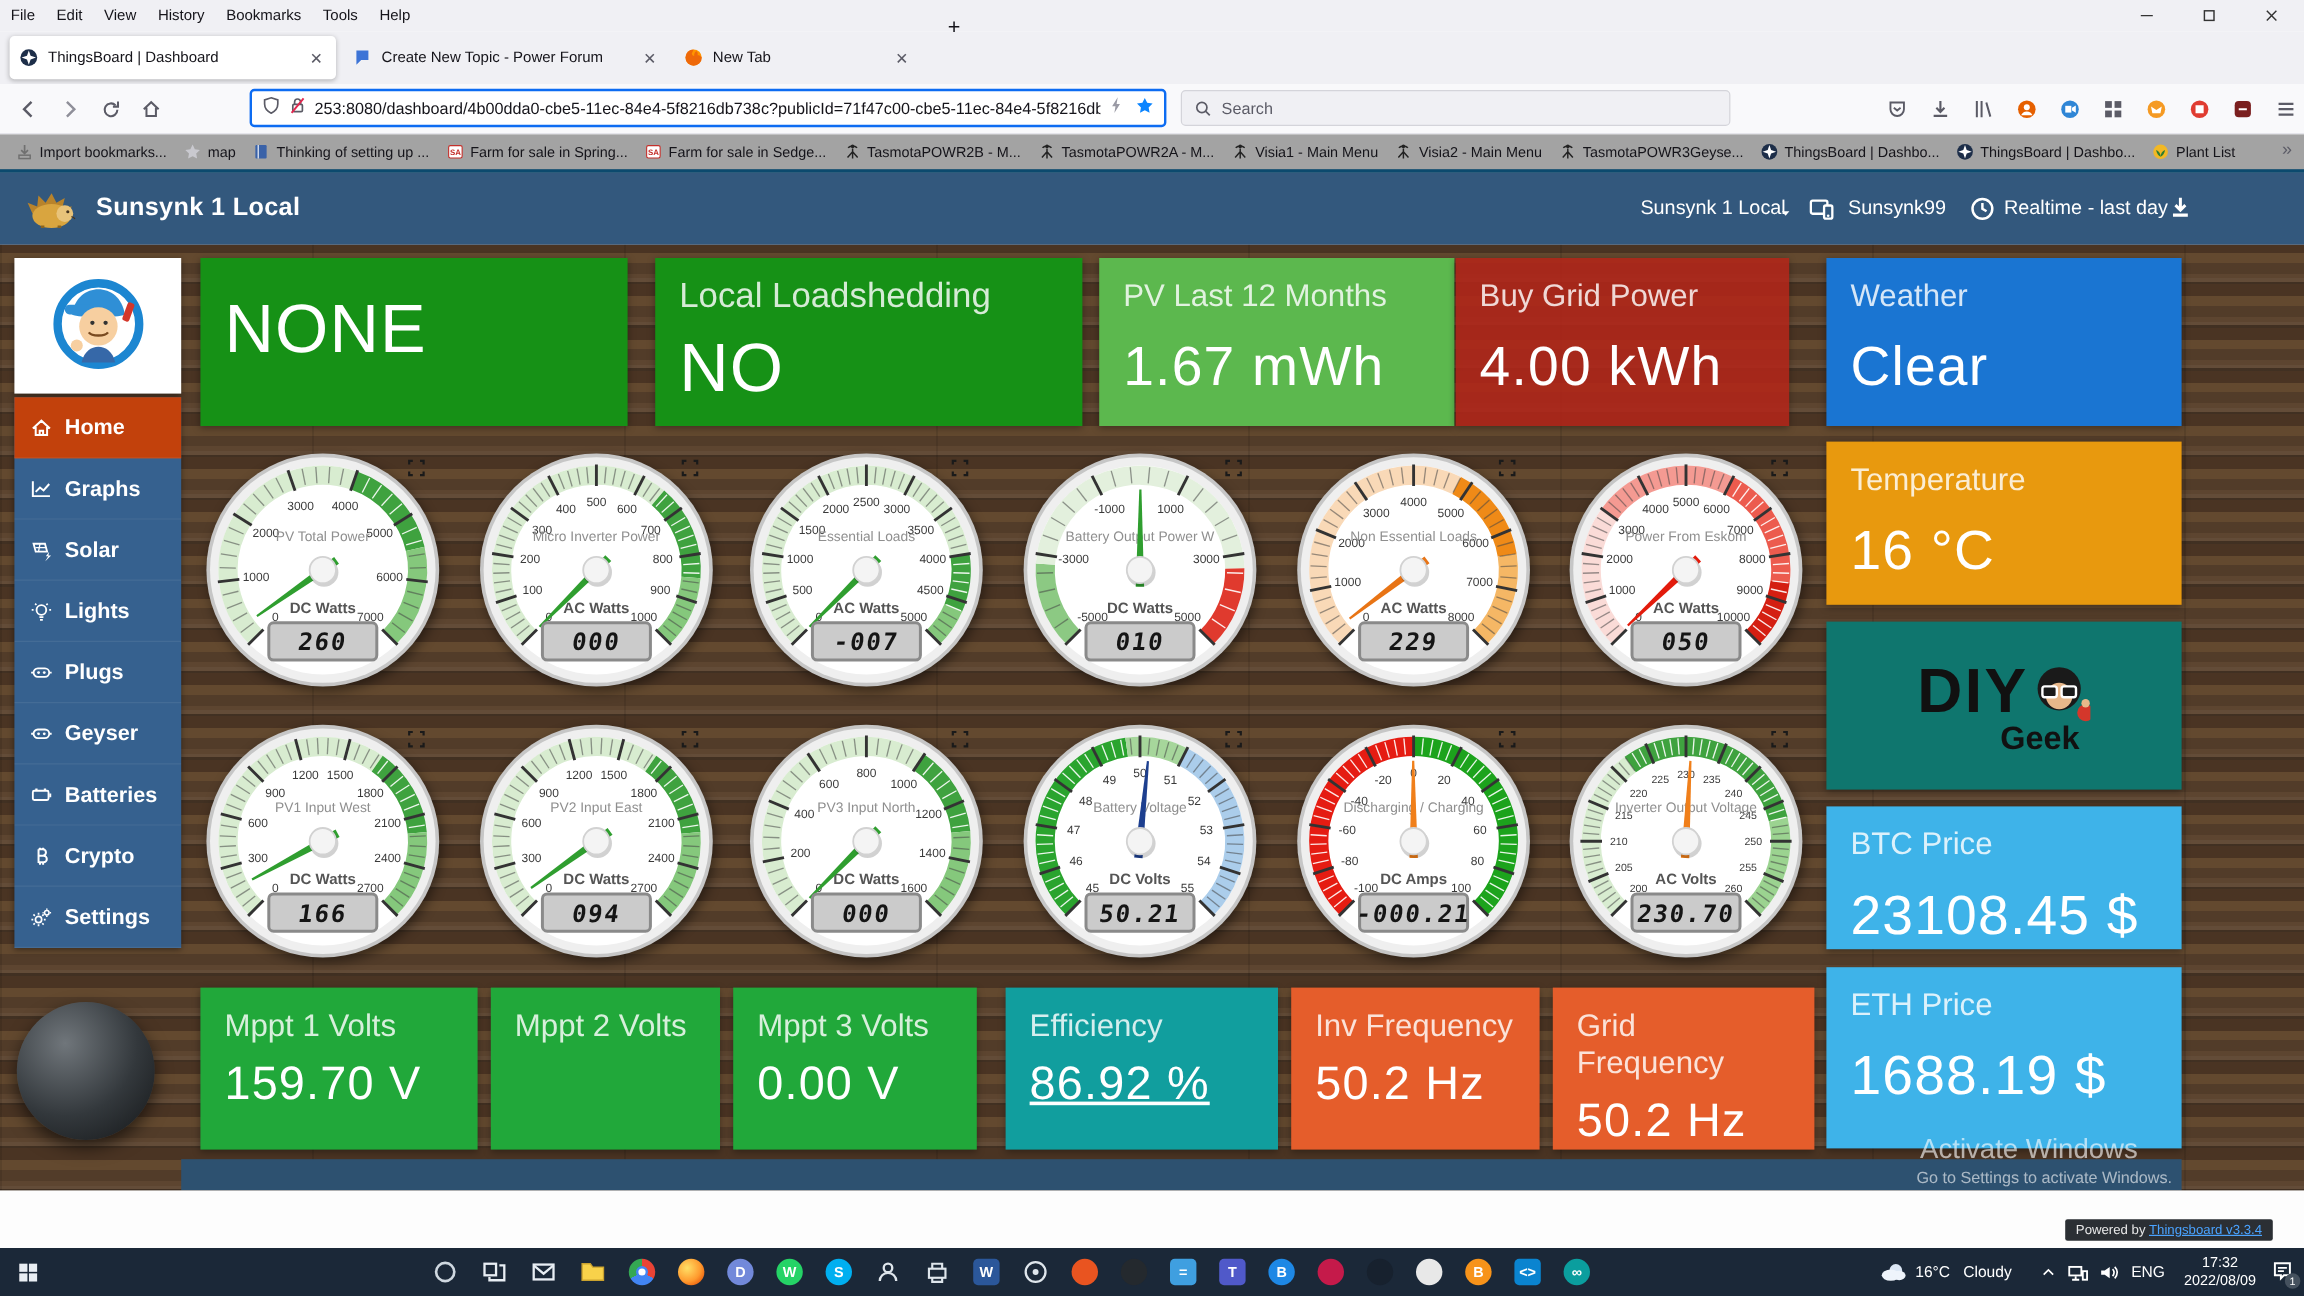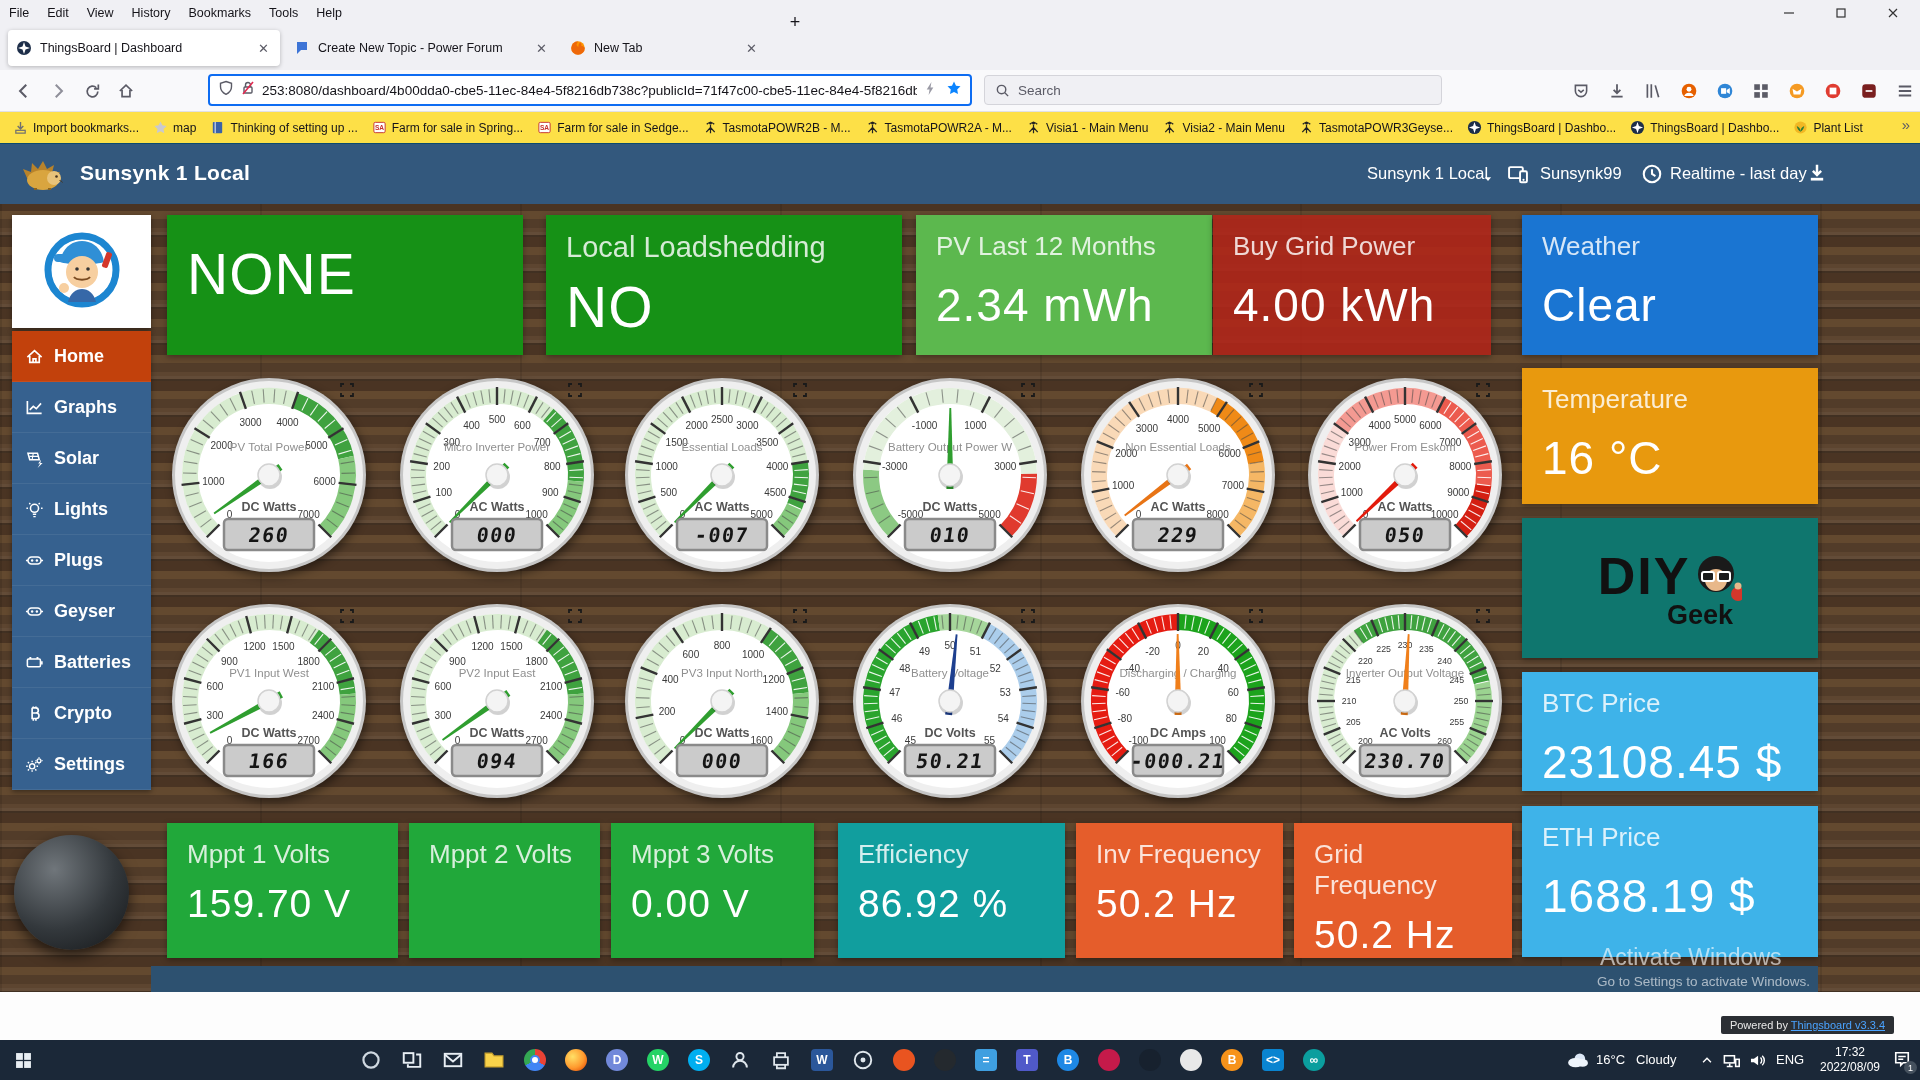--- a/index.html
+++ b/index.html
@@ -23,7 +23,7 @@
   #searchbox{position:absolute;left:984px;top:5px;width:458px;height:30px;background:#f0f0f4;border:1px solid #d4d4da;border-radius:4px;box-sizing:border-box;display:flex;align-items:center;padding:0 10px;}
   #searchbox span{color:#5b5b66;font-size:13.5px;margin-left:8px;}
   .tbicon{position:absolute;top:8px;width:26px;height:26px;display:flex;align-items:center;justify-content:center;}
-  #bookmarksbar{left:0;top:112px;width:1920px;height:32px;background:#fde047;border-bottom:1px solid #0c4a6e;box-sizing:border-box;display:flex;align-items:center;padding-left:6px;overflow:hidden;}
+  #bookmarksbar{left:0;top:112px;width:1920px;height:32px;background:#a3a3a3;border-bottom:3px solid #0c4a6e;box-sizing:border-box;display:flex;align-items:center;padding-left:6px;overflow:hidden;}
   .bm{display:flex;align-items:center;padding:2px 7px;font-size:12px;color:#15141a;white-space:nowrap;}
   .bm svg{margin-right:5px;}
   #bm-ovf{position:absolute;right:10px;top:116px;font-size:15px;color:#5b5b66;}

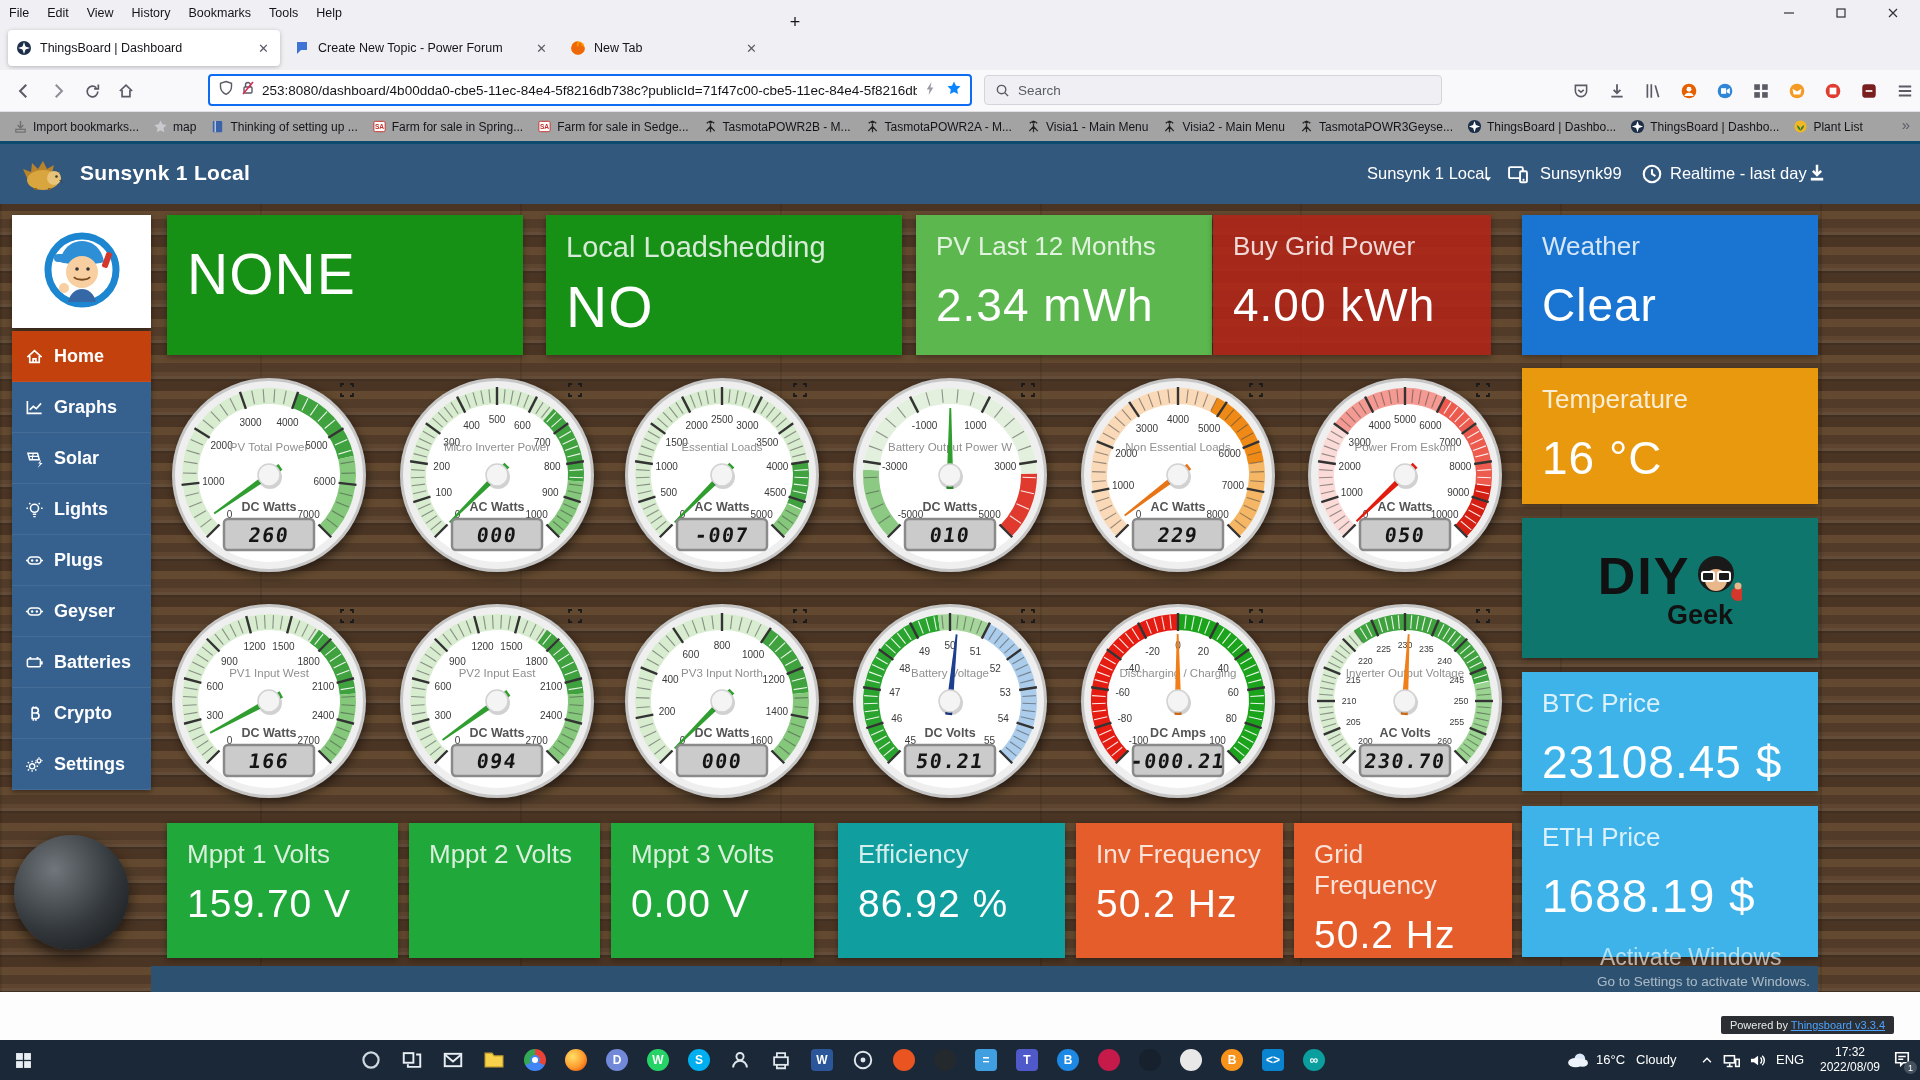--- a/index.html
+++ b/index.html
@@ -437,7 +437,7 @@
       </div>
       <div class="card " style="left:916px;top:215px;width:296px;height:140px;background:#5cb84e">
         <div class="t">PV Last 12 Months</div>
-        <div class="v">2.34 mWh</div>
+        <div class="v">1.67 mWh</div>
       </div>
       <div class="card " style="left:1213px;top:215px;width:278px;height:140px;background:rgba(178,38,25,0.88)">
         <div class="t">Buy Grid Power</div>

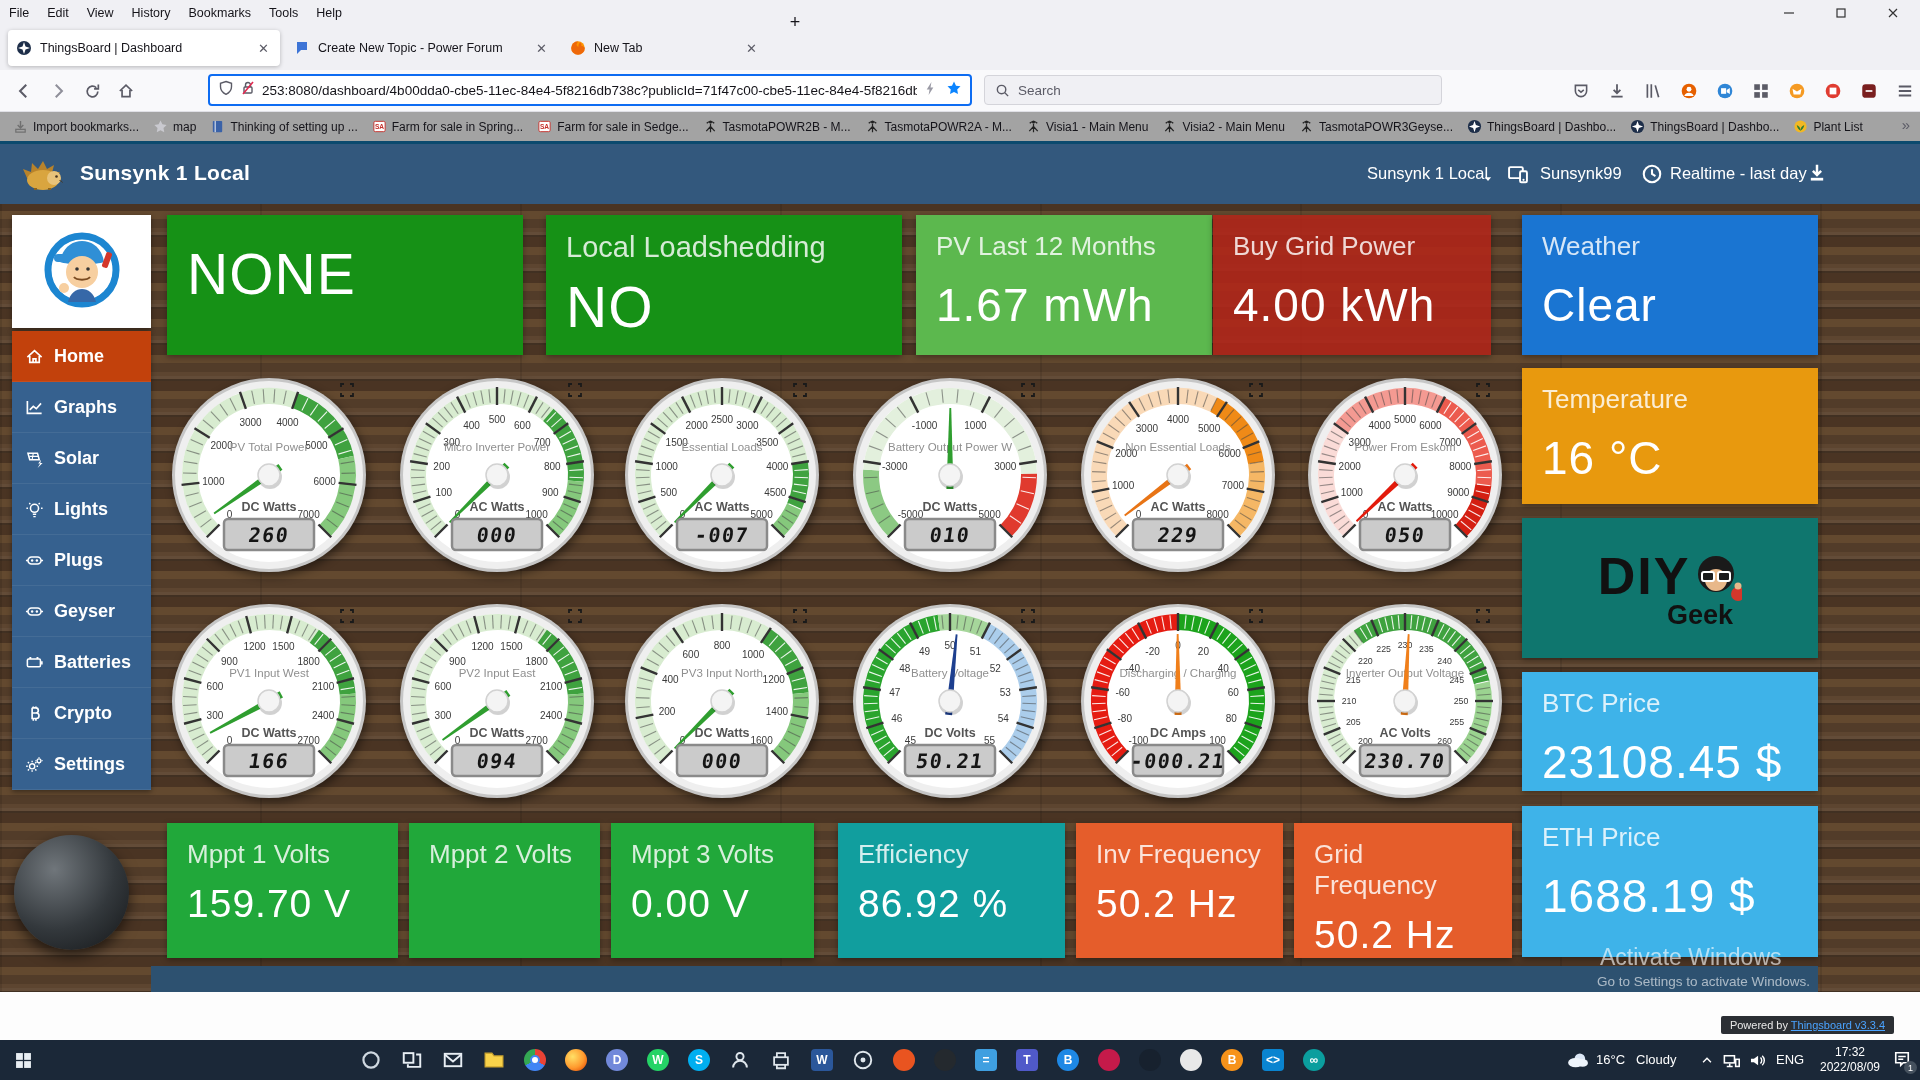--- a/index.html
+++ b/index.html
@@ -49,7 +49,7 @@
   .card .v{font-size:46px;font-weight:300;margin-top:16px;letter-spacing:1px;}
   .card.hero .t{font-size:29px;}
   .card.hero .v{font-size:57px;margin-top:10px;}
-  .card.small-v .v{font-size:34px;margin-top:20px;}
+  .card.small-v .v{font-size:34px;margin-top:20px;text-decoration:underline;}
   .card.bottom .t{font-size:26px;}
   .card.bottom .v{font-size:39px;margin-top:12px;}
   #logo-card{background:#0f766e;color:#111;display:flex;flex-direction:column;align-items:center;justify-content:center;padding:6px;}

